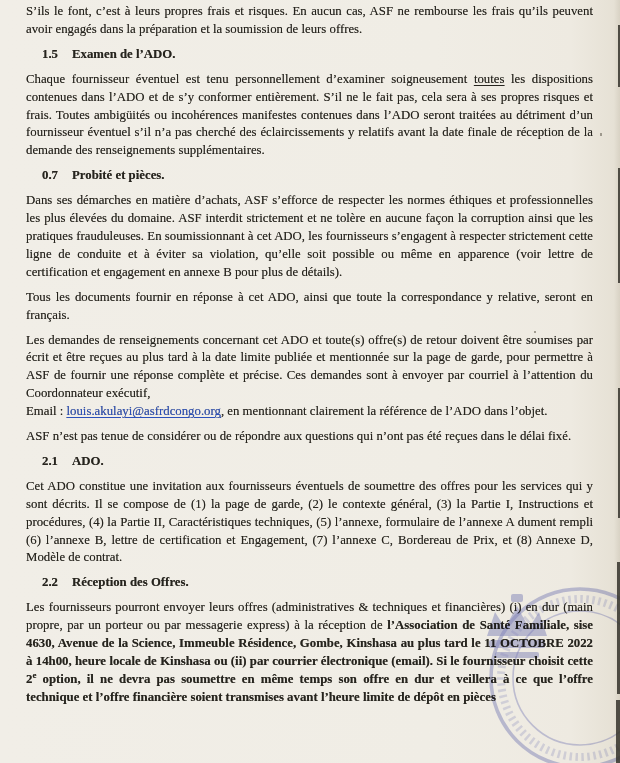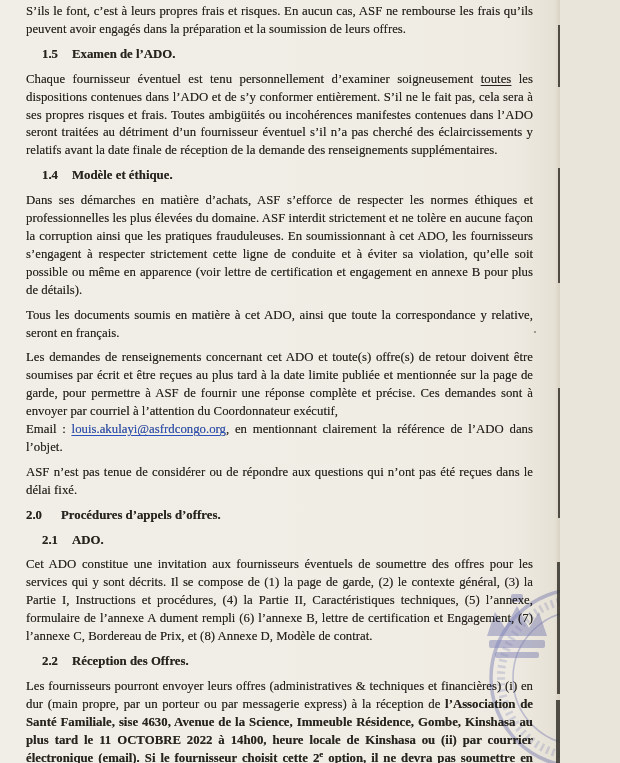--- a/index.html
+++ b/index.html
@@ -10,7 +10,7 @@
   }
   .page {
     position: relative;
-    width: 560px; height: 763px;
+    width: 620px; height: 763px;
     overflow: hidden;
     box-sizing: border-box;
     padding: 3px 27px 0 26px;

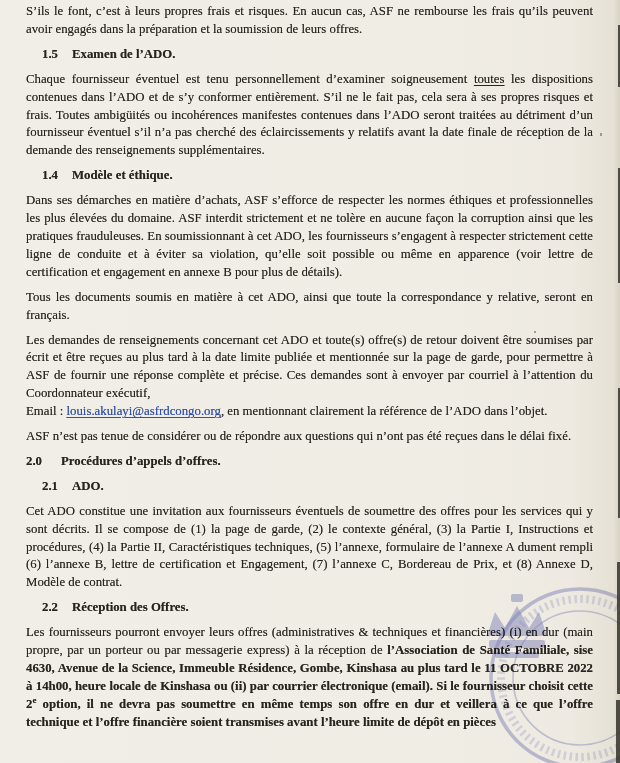--- a/index.html
+++ b/index.html
@@ -82,7 +82,7 @@
   <p class="para"><span>Chaque fournisseur éventuel est tenu personnellement d’examiner soigneusement </span><span class="bu">toutes</span><span> les dispositions contenues dans l’ADO et de s’y conformer entièrement.  S’il ne le fait pas, cela sera à ses propres risques et frais. Toutes ambigüités ou incohérences manifestes contenues dans l’ADO seront traitées au détriment d’un fournisseur éventuel s’il n’a pas cherché des éclaircissements y relatifs avant la date finale de réception de la demande des renseignements supplémentaires.</span></p>
 
   <div class="h sub">
-    <span class="hnum">1.4</span><span class="htitle">Modèle et éthique.</span>
+    <span class="hnum">0.7</span><span class="htitle">Modèle et éthique.</span>
   </div>
   <p class="para">Dans ses démarches en matière d’achats, ASF s’efforce de respecter les normes éthiques et professionnelles les plus élevées du domaine.  ASF interdit strictement et ne tolère en aucune façon la corruption ainsi que les pratiques frauduleuses.  En soumissionnant à cet ADO, les fournisseurs s’engagent à respecter strictement cette ligne de conduite et à éviter sa violation, qu’elle soit possible ou même en apparence (voir lettre de certification et engagement en annexe B pour plus de détails).</p>
 

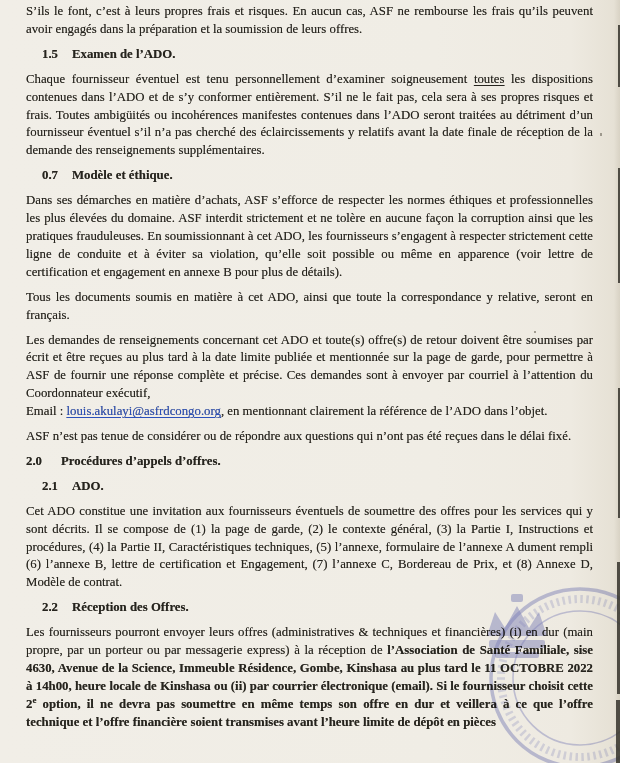--- a/index.html
+++ b/index.html
@@ -82,7 +82,7 @@
   <p class="para"><span>Chaque fournisseur éventuel est tenu personnellement d’examiner soigneusement </span><span class="bu">toutes</span><span> les dispositions contenues dans l’ADO et de s’y conformer entièrement.  S’il ne le fait pas, cela sera à ses propres risques et frais. Toutes ambigüités ou incohérences manifestes contenues dans l’ADO seront traitées au détriment d’un fournisseur éventuel s’il n’a pas cherché des éclaircissements y relatifs avant la date finale de réception de la demande des renseignements supplémentaires.</span></p>
 
   <div class="h sub">
-    <span class="hnum">0.7</span><span class="htitle">Modèle et éthique.</span>
+    <span class="hnum">0.7</span><span class="htitle">Probité et pièces.</span>
   </div>
   <p class="para">Dans ses démarches en matière d’achats, ASF s’efforce de respecter les normes éthiques et professionnelles les plus élevées du domaine.  ASF interdit strictement et ne tolère en aucune façon la corruption ainsi que les pratiques frauduleuses.  En soumissionnant à cet ADO, les fournisseurs s’engagent à respecter strictement cette ligne de conduite et à éviter sa violation, qu’elle soit possible ou même en apparence (voir lettre de certification et engagement en annexe B pour plus de détails).</p>
 

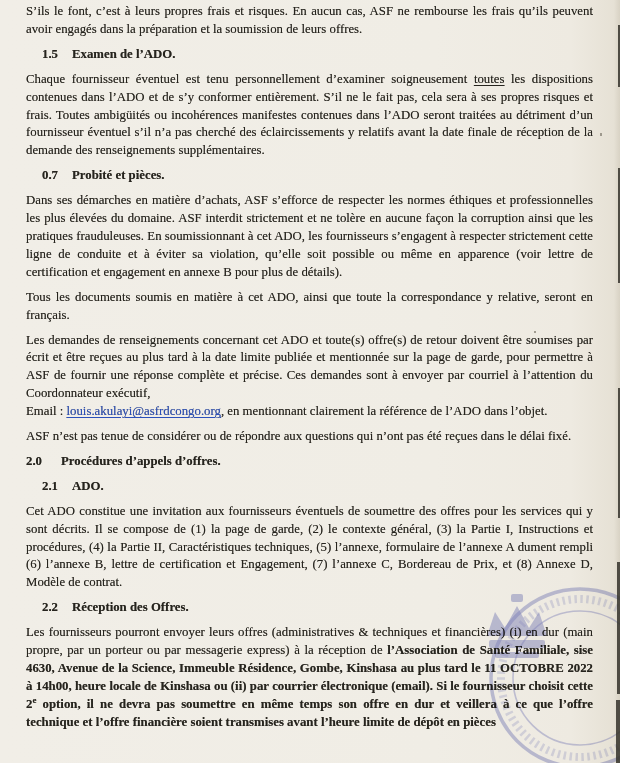--- a/index.html
+++ b/index.html
@@ -86,7 +86,7 @@
   </div>
   <p class="para">Dans ses démarches en matière d’achats, ASF s’efforce de respecter les normes éthiques et professionnelles les plus élevées du domaine.  ASF interdit strictement et ne tolère en aucune façon la corruption ainsi que les pratiques frauduleuses.  En soumissionnant à cet ADO, les fournisseurs s’engagent à respecter strictement cette ligne de conduite et à éviter sa violation, qu’elle soit possible ou même en apparence (voir lettre de certification et engagement en annexe B pour plus de détails).</p>
 
-  <p class="para">Tous les documents soumis en matière à cet ADO, ainsi que toute la correspondance y relative, seront en français.</p>
+  <p class="para">Tous les documents fournir en réponse à cet ADO, ainsi que toute la correspondance y relative, seront en français.</p>
 
   <p class="para"><span>Les demandes de renseignements concernant cet ADO et toute(s) offre(s) de retour doivent être soumises par écrit et être reçues au plus tard à la date limite publiée et mentionnée sur la page de garde, pour permettre à ASF de fournir une réponse complète et précise. Ces demandes sont à envoyer par courriel à l’attention du Coordonnateur exécutif,</span><span class="email-line"><span>Email : </span><a class="link">louis.akulayi@asfrdcongo.org</a><span>, en mentionnant clairement la référence de l’ADO dans l’objet.</span></span></p>
 

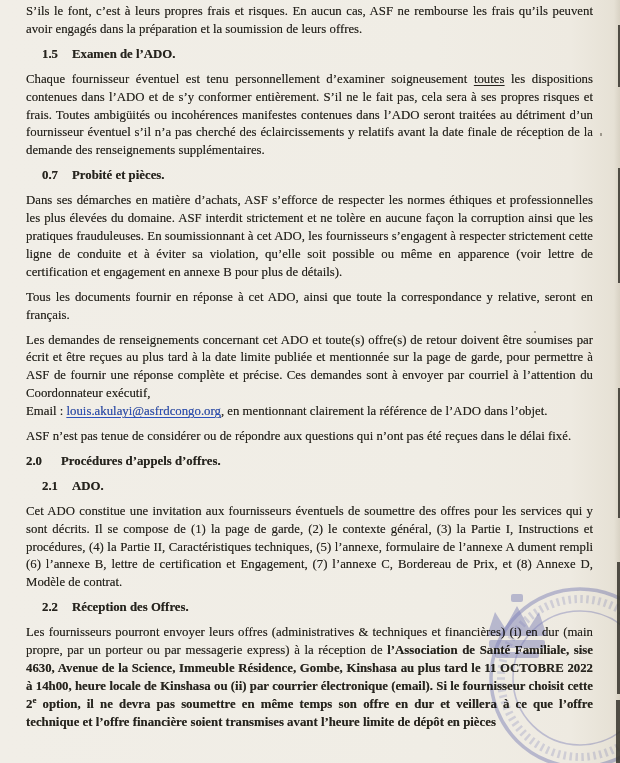--- a/index.html
+++ b/index.html
@@ -92,9 +92,6 @@
 
   <p class="para note">ASF n’est pas tenue de considérer ou de répondre aux questions qui n’ont pas été reçues dans le délai fixé.</p>
 
-  <div class="h top">
-    <span class="hnum">2.0</span><span class="htitle">Procédures d’appels d’offres.</span>
-  </div>
 
   <div class="h sub">
     <span class="hnum">2.1</span><span class="htitle">ADO.</span>

